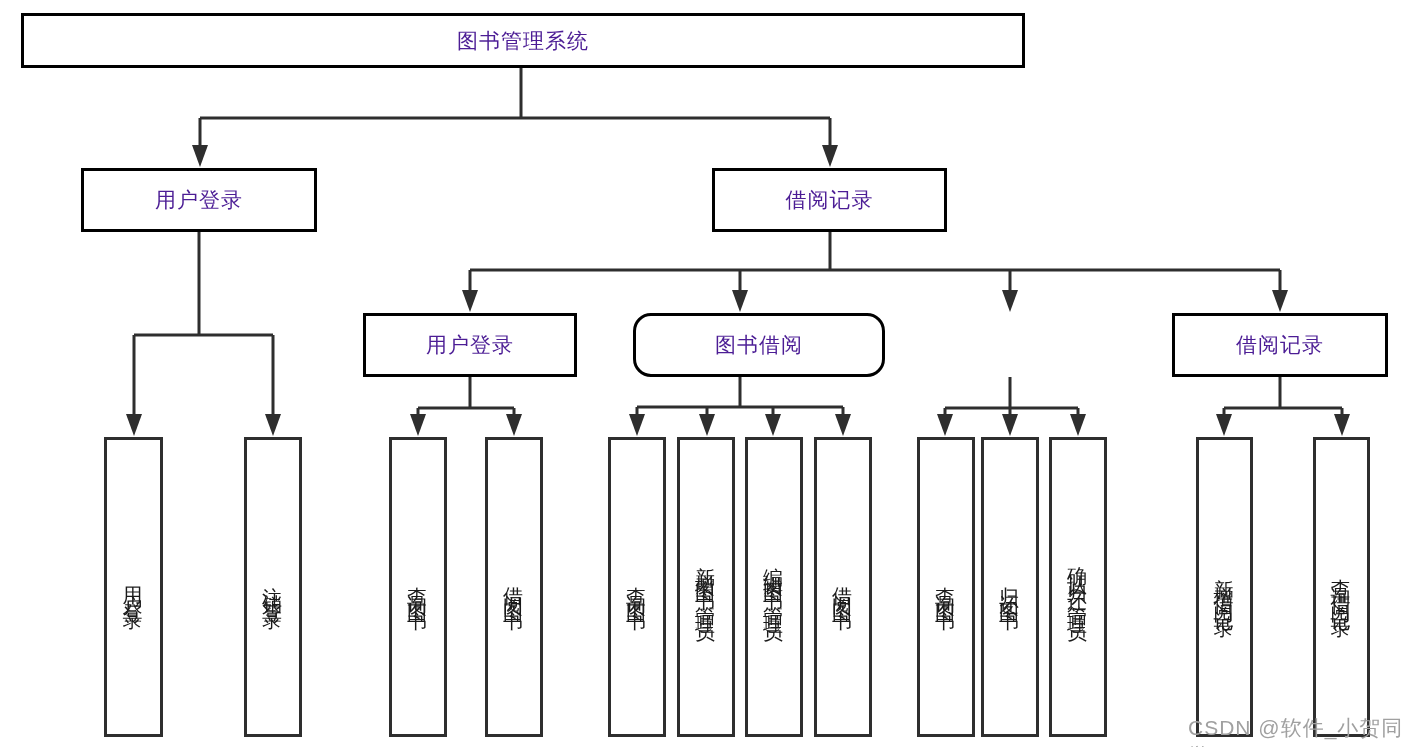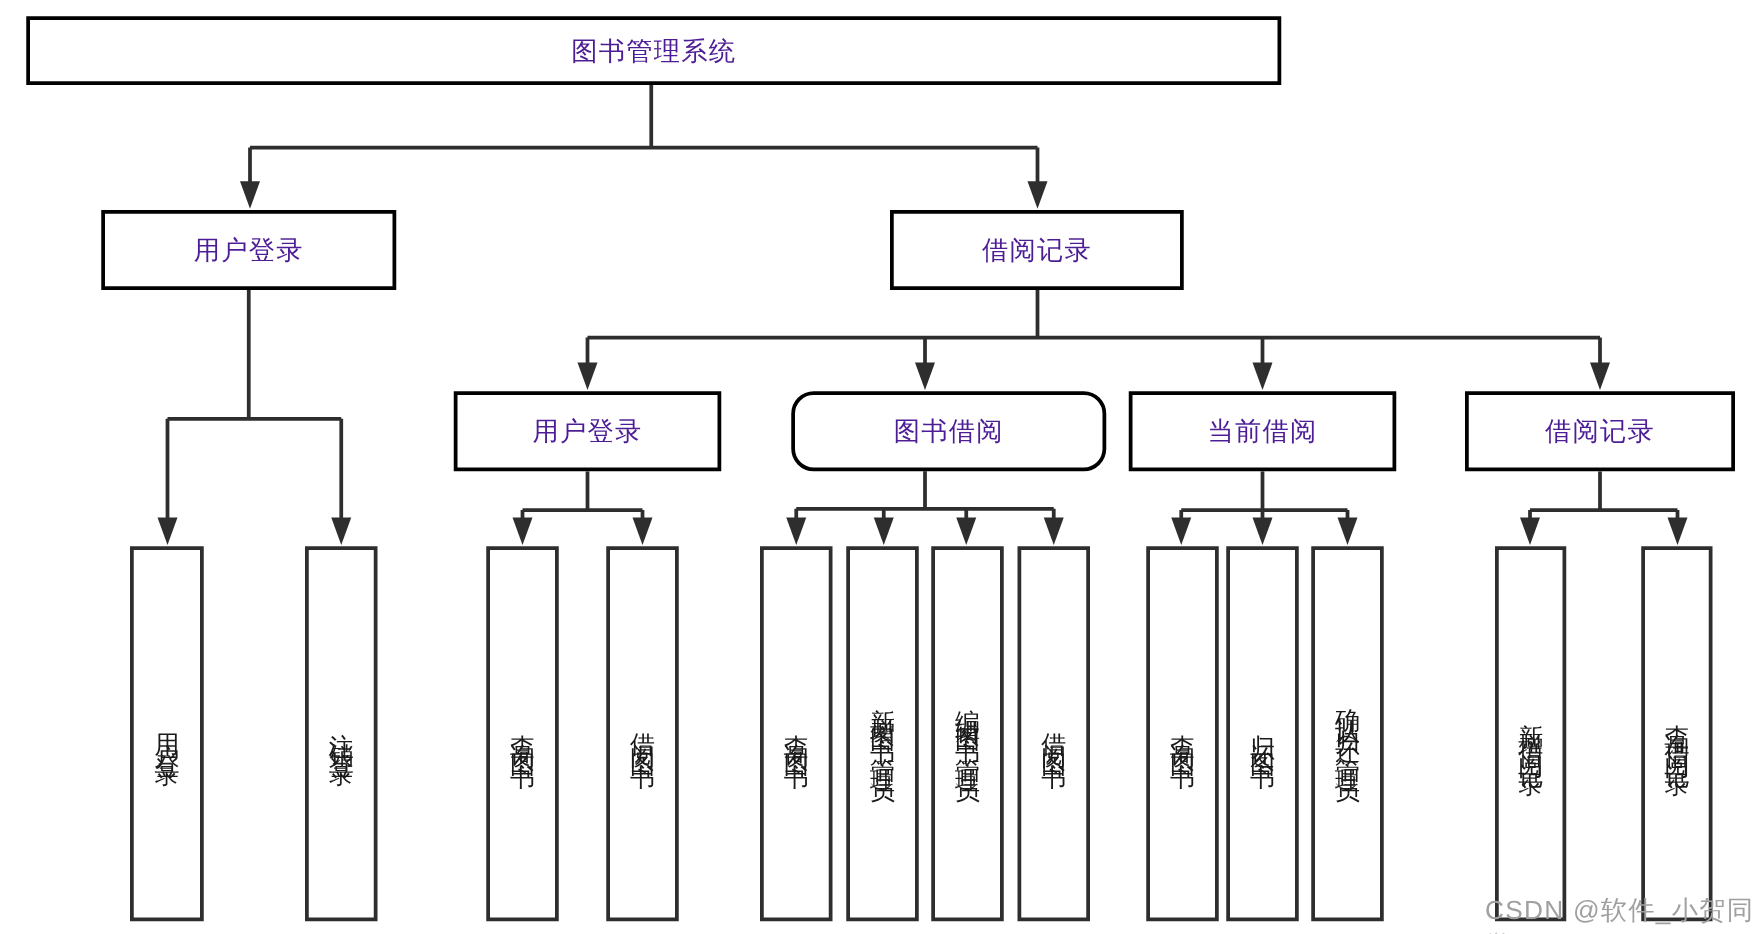--- a/index.html
+++ b/index.html
@@ -96,9 +96,6 @@
   <div class="hbox" style="left:633px; top:313px; width:252px; height:64px;border-radius:18px;">
     <span>图书借阅</span>
   </div>
-  <div class="hbox" style="left:903px; top:313px; width:214px; height:64px;">
-    <span>当前借阅</span>
-  </div>
   <div class="hbox" style="left:1172px; top:313px; width:216px; height:64px;">
     <span>借阅记录</span>
   </div>

